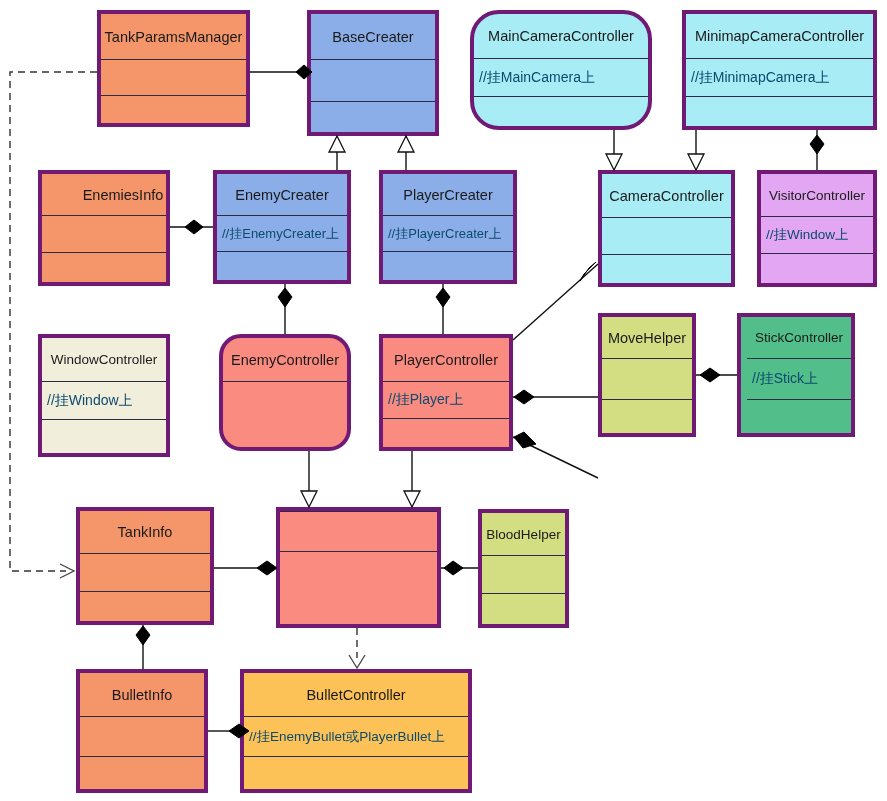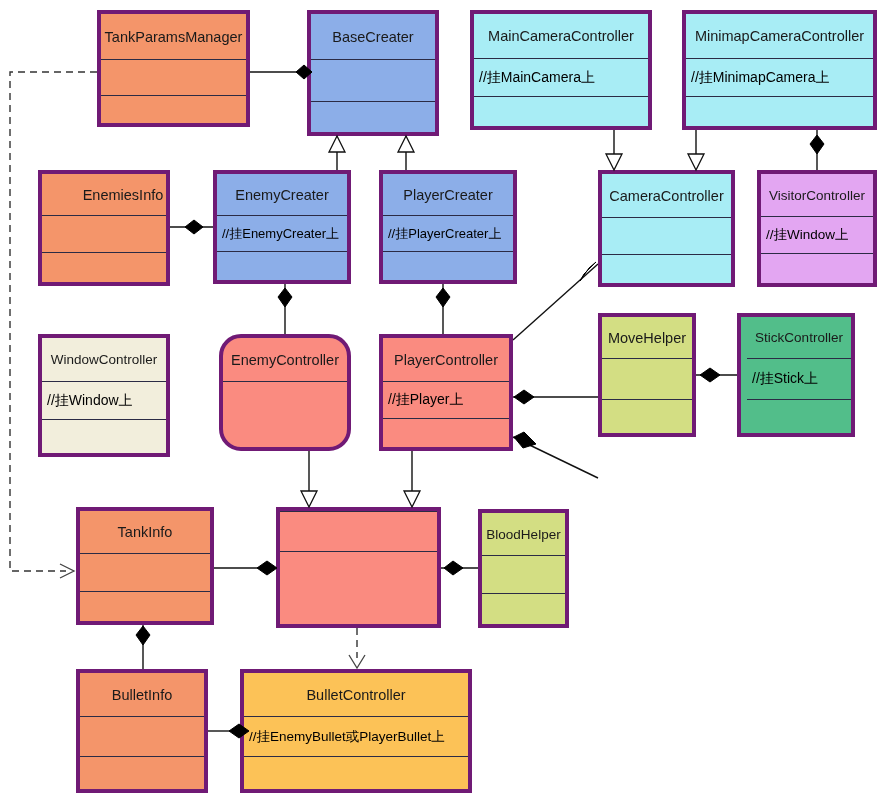--- a/index.html
+++ b/index.html
@@ -126,7 +126,7 @@
     <div class="uml-row uml-empty" style="flex:1;"></div>
   </div>
 
-  <div class="uml-box" style="left:470px; top:10px; width:182px; height:120px; background:#A8EDF5;">
+  <div class="uml-box" style="left:470px; top:10px; width:182px; height:120px; background:#A8EDF5;border-radius:29px;">
     <div class="uml-row uml-title" style="height:44px;">MainCameraController</div>
     <div class="uml-row uml-note" style="height:38px;">//挂MainCamera上</div>
     <div class="uml-row uml-empty" style="flex:1;"></div>

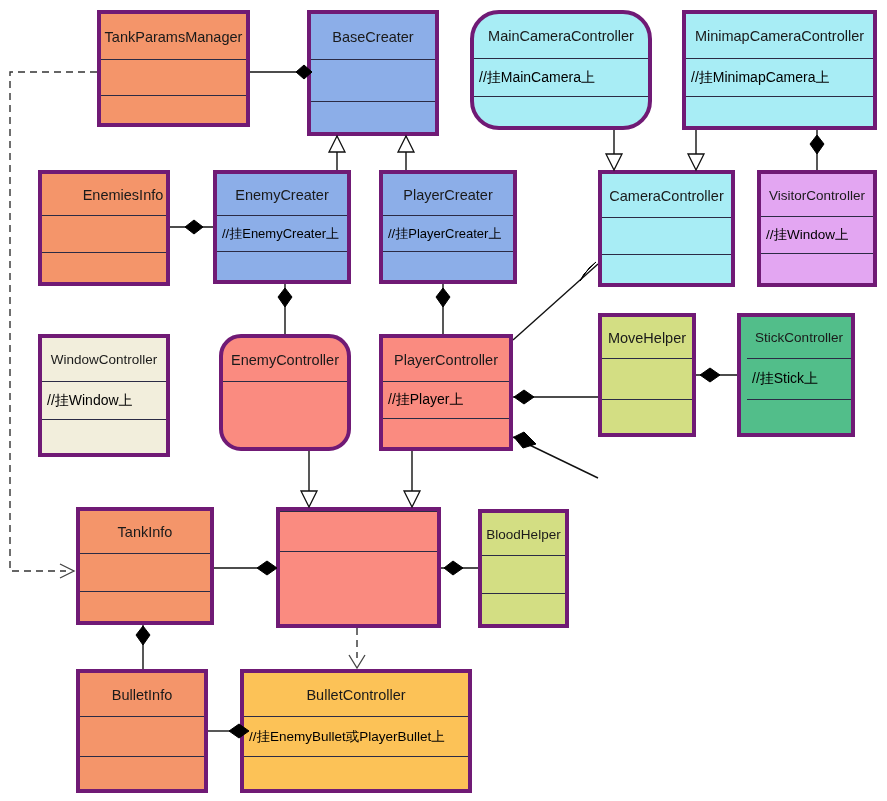--- a/index.html
+++ b/index.html
@@ -38,7 +38,7 @@
   }
   .uml-note {
     font-size: 14px;
-    color: #000000;
+    color: #0c4a6e;
     justify-content: flex-start;
     padding-left: 5px;
     border-top: 1px solid #2b2b45;

